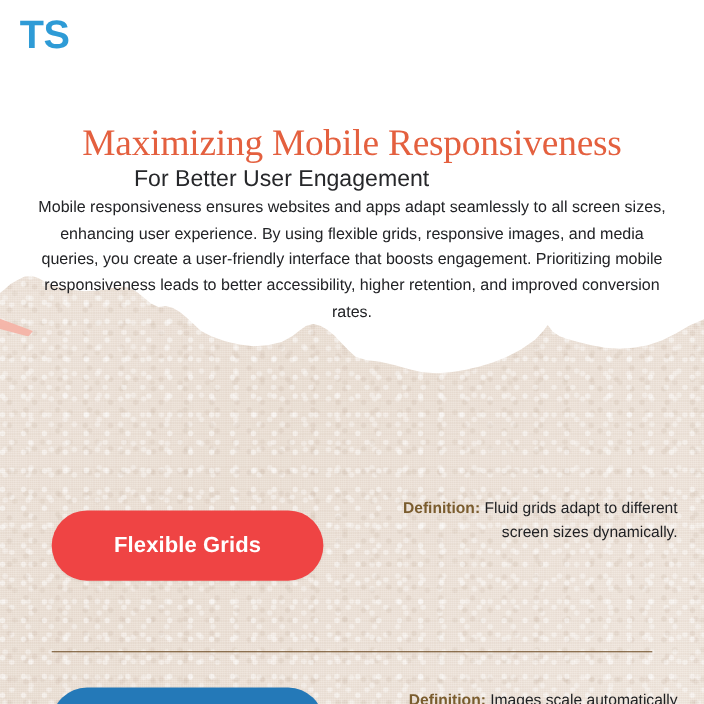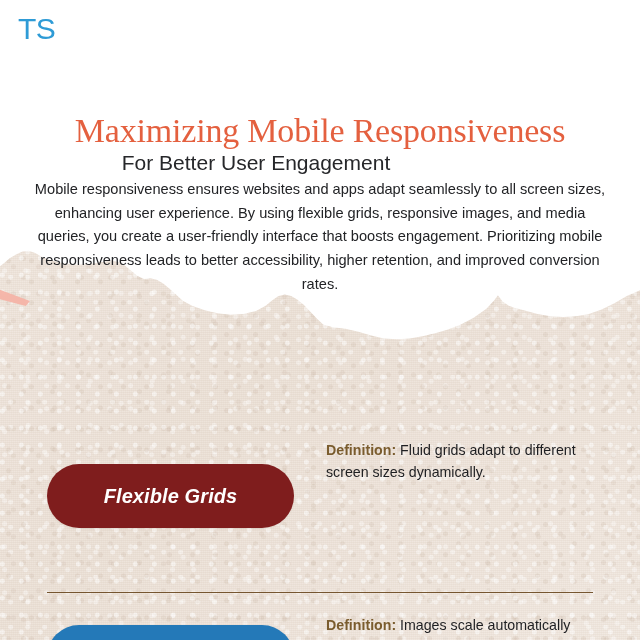--- a/index.html
+++ b/index.html
@@ -115,8 +115,8 @@
     position: absolute;
     left: 18px;
     top: 14px;
-    font-size: 30px;
-    font-weight: 400;
+    font-size: 36px;
+    font-weight: 700;
     letter-spacing: -0.5px;
     color: #2e9bd6;
     line-height: 1;

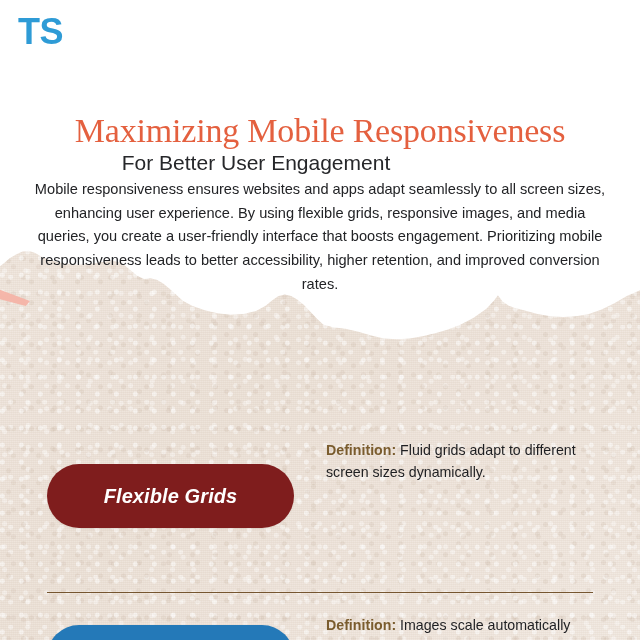--- a/index.html
+++ b/index.html
@@ -199,7 +199,7 @@
   #detail-1 { top: 6px; }
   #detail-2 { top: 1px; }
 
-  .detail p { margin: 0 0 16px 0; }
+  .detail p { margin: 12px 0 16px 0; text-align: right; }
   .detail p:last-child { margin-bottom: 0; }
 
   .lbl {

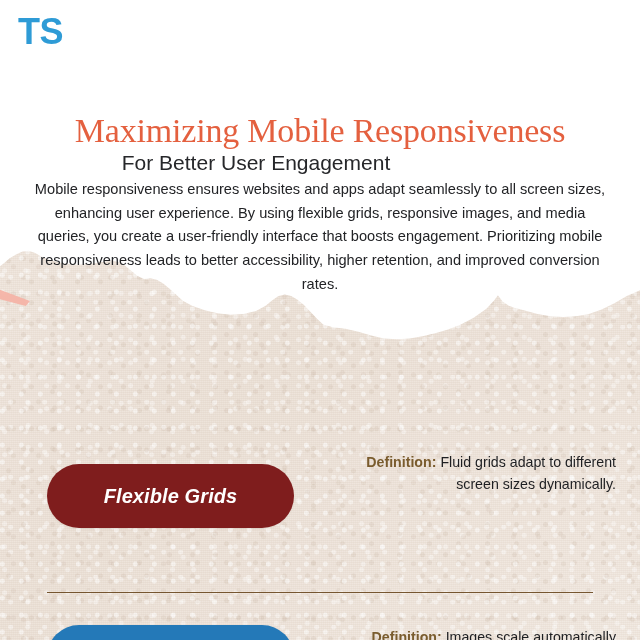--- a/index.html
+++ b/index.html
@@ -185,7 +185,7 @@
     box-sizing: border-box;
     box-shadow: 0 1px 2px rgba(120,90,70,.10);
   }
-  #pill-1 { top: 30px; background: #7f1d1d; font-style: italic; }
+  #pill-1 { top: 30px; background: #ef4444; }
   #pill-2 { top: 11px; background: #2479b8; }
 
   .detail {

